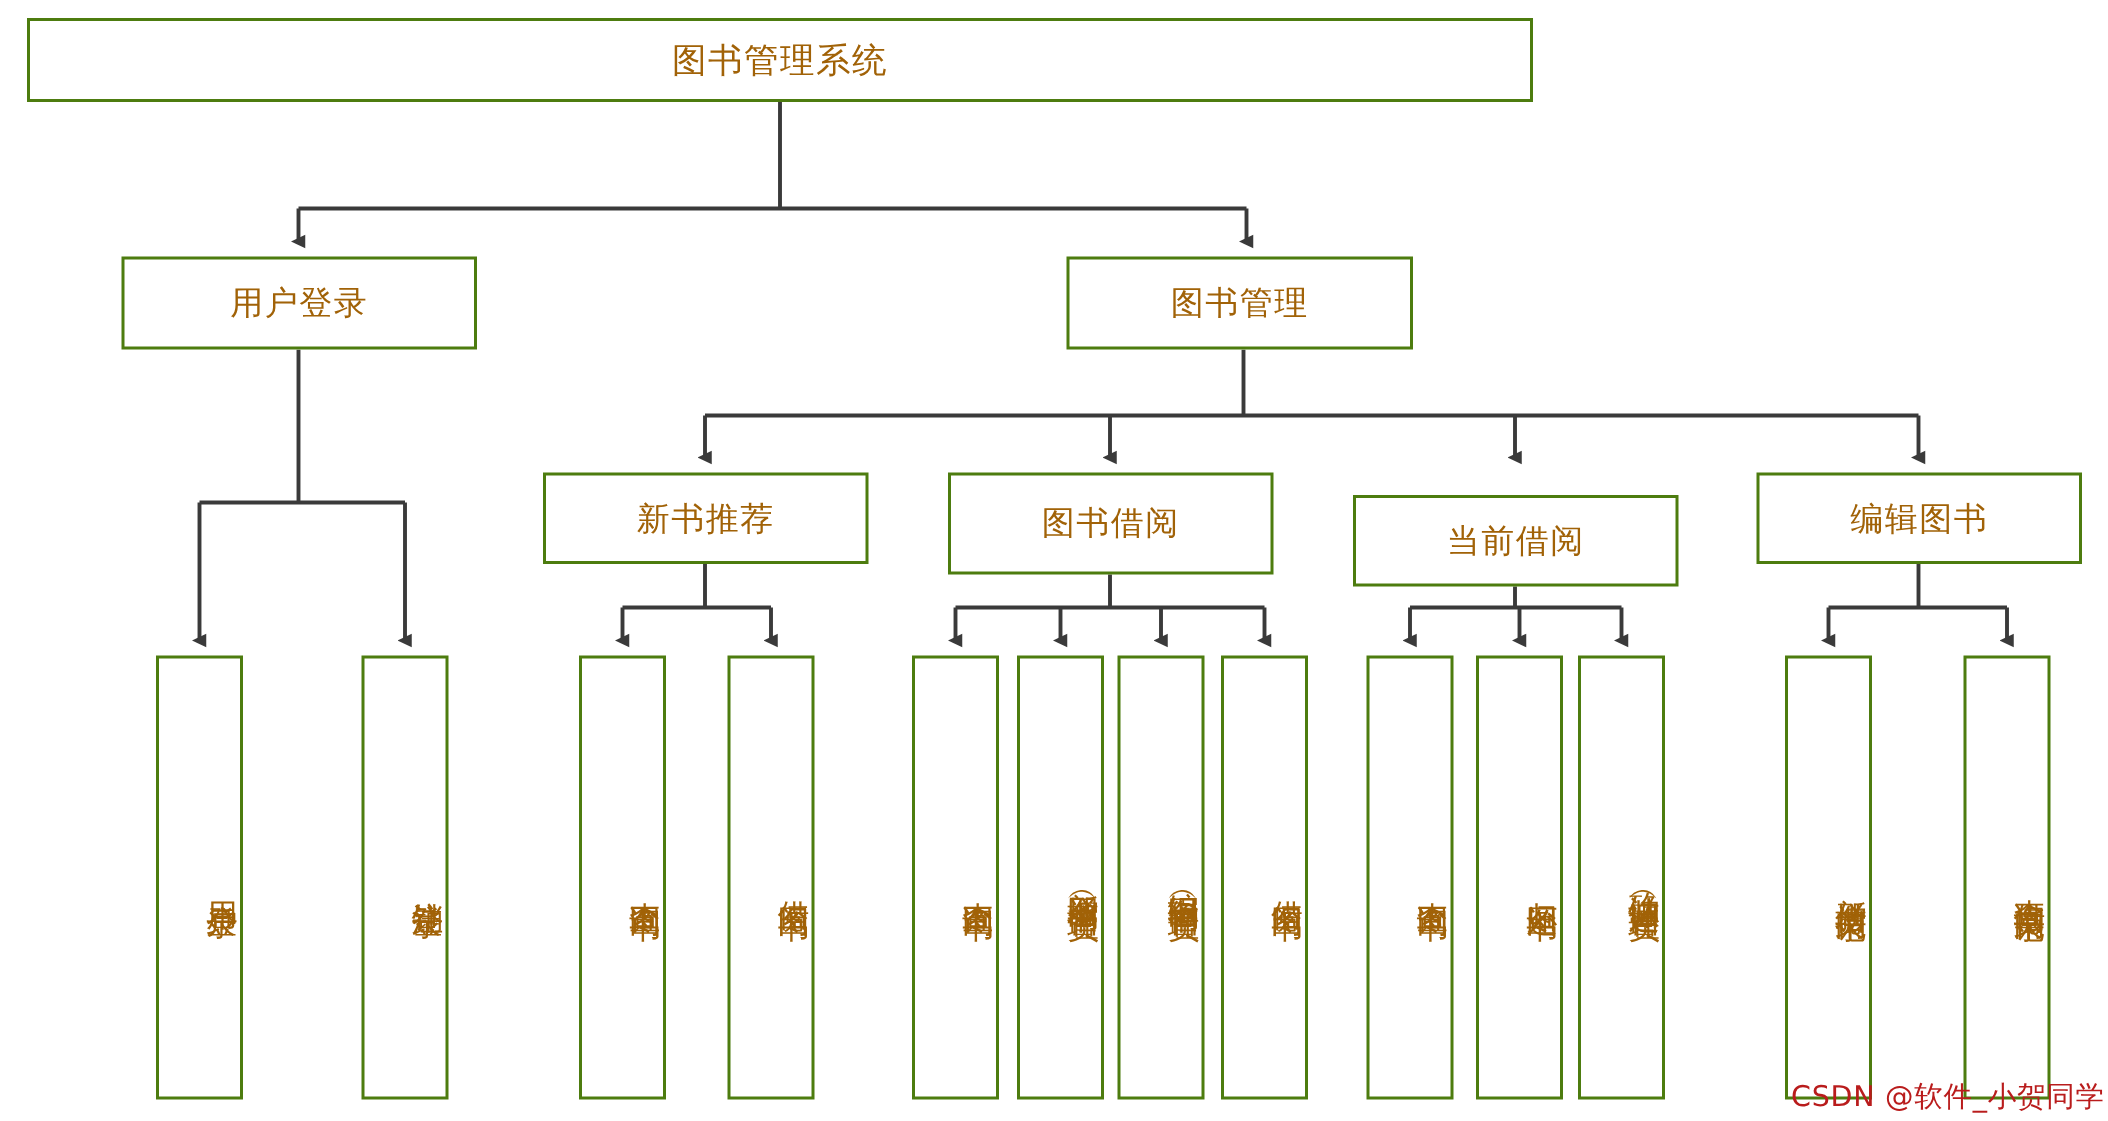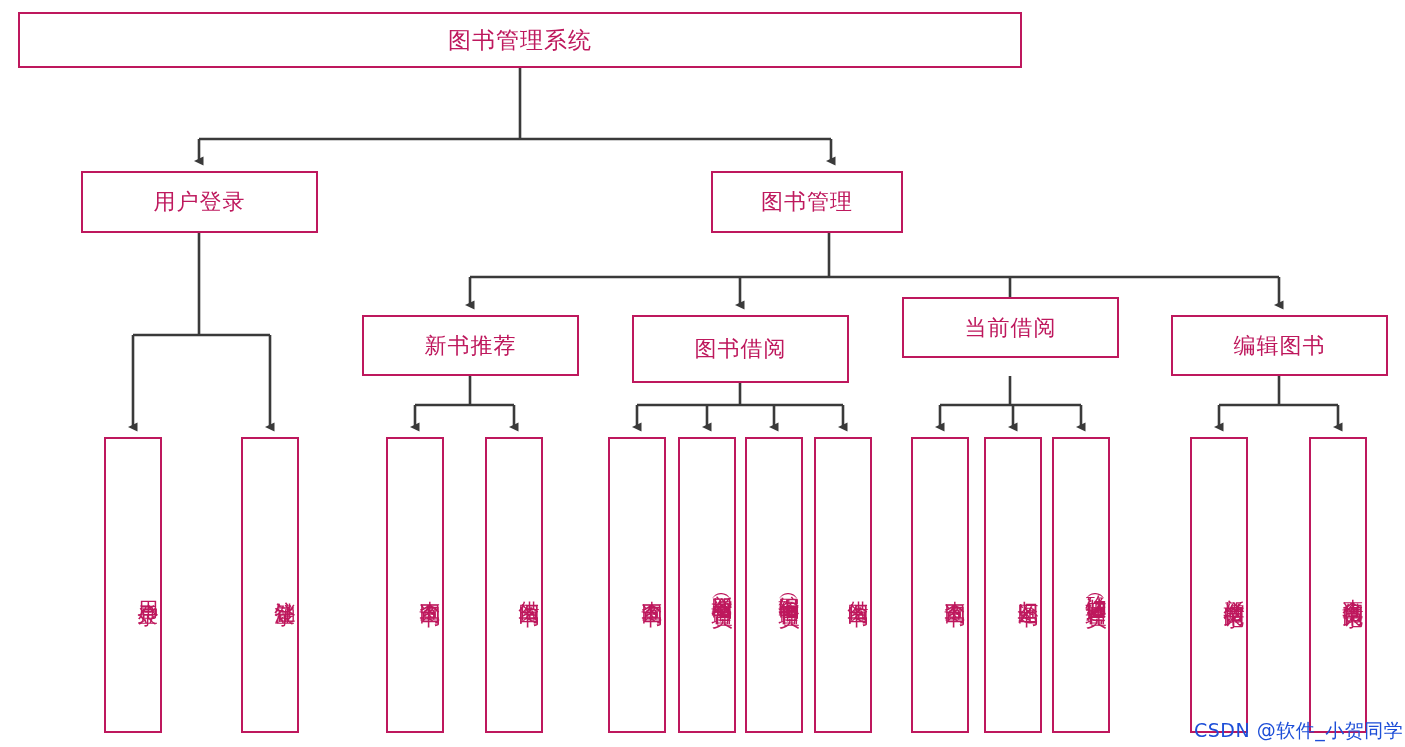--- a/index.html
+++ b/index.html
@@ -20,12 +20,12 @@
   .node {
     position: absolute;
     box-sizing: border-box;
-    border: 2px solid #be185d;
+    border: 2px solid #4d7c0f;
     background: #ffffff;
     display: flex;
     align-items: center;
     justify-content: center;
-    color: #be185d;
+    color: #a16207;
   }
   .node.horiz {
     font-size: 22px;

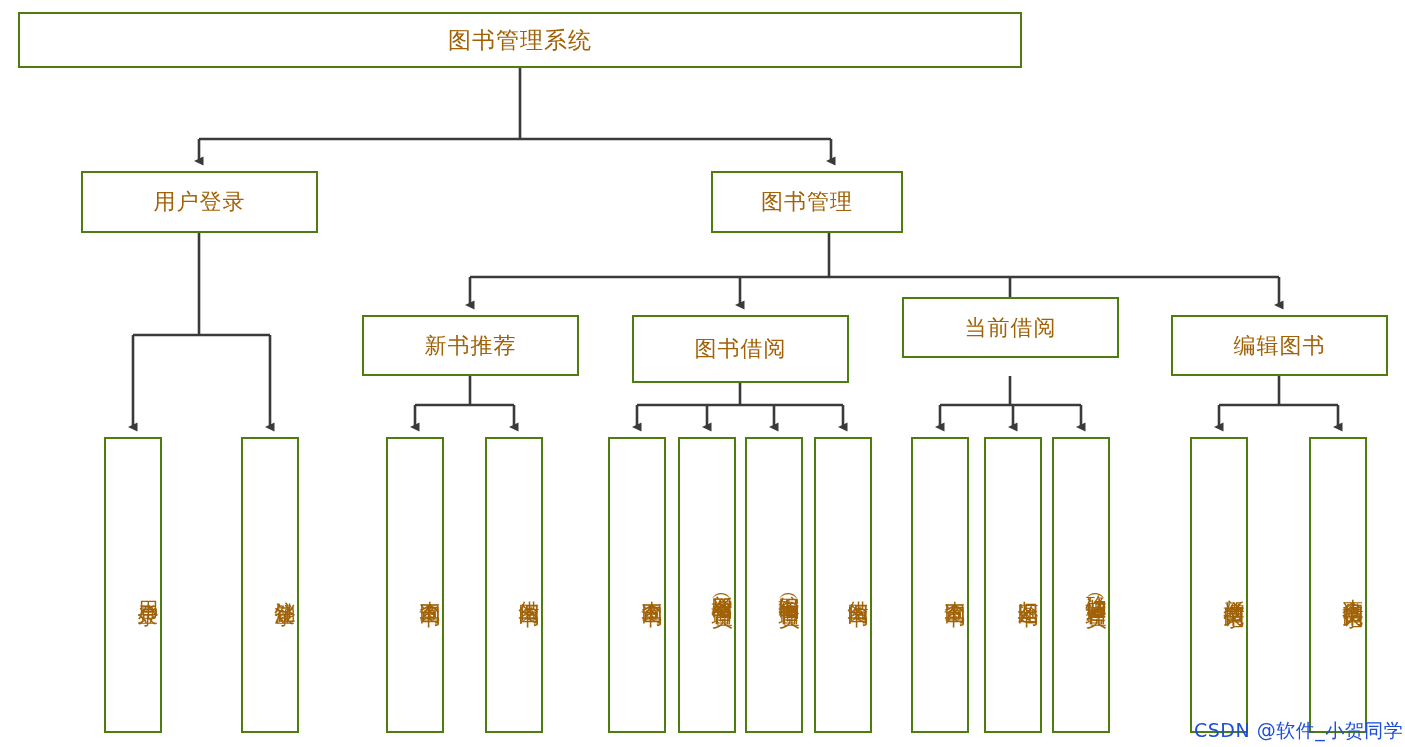--- a/index.html
+++ b/index.html
@@ -123,7 +123,7 @@
   <div class="node horiz root" style="left: 18px; top: 12px; width: 1004px; height: 56px;">图书管理系统</div>
 
   <div class="node horiz" style="left: 81px; top: 171px; width: 237px; height: 62px;">用户登录</div>
-  <div class="node horiz" style="left: 711px; top: 171px; width: 192px; height: 62px;">图书管理</div>
+  <div class="node horiz" style="left: 711px; top: 171px; width: 231px; height: 62px;">图书管理</div>
 
   <div class="node horiz" style="left: 362px; top: 315px; width: 217px; height: 61px;">新书推荐</div>
   <div class="node horiz" style="left: 632px; top: 315px; width: 217px; height: 68px;">图书借阅</div>

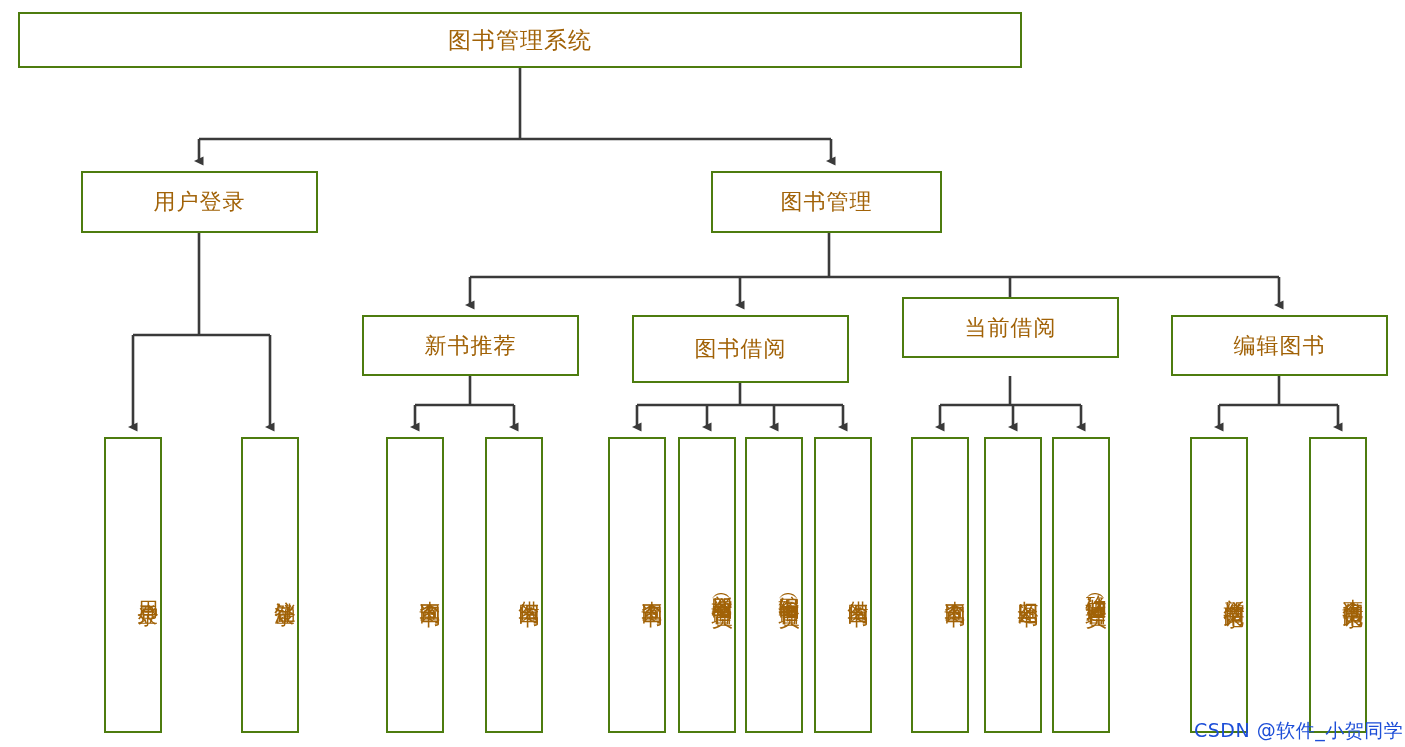--- a/index.html
+++ b/index.html
@@ -127,7 +127,7 @@
 
   <div class="node horiz" style="left: 362px; top: 315px; width: 217px; height: 61px;">新书推荐</div>
   <div class="node horiz" style="left: 632px; top: 315px; width: 217px; height: 68px;">图书借阅</div>
-  <div class="node horiz" style="left: 902px; top: 297px; width: 217px; height: 61px; text-align: center;">当前借阅</div>
+  <div class="node horiz" style="left: 902px; top: 330px; width: 217px; height: 61px; text-align: center;">当前借阅</div>
   <div class="node horiz" style="left: 1171px; top: 315px; width: 217px; height: 61px;">编辑图书</div>
 
   <div class="node vert" style="left: 104px; top: 437px; width: 58px; height: 296px;">用户登录</div>

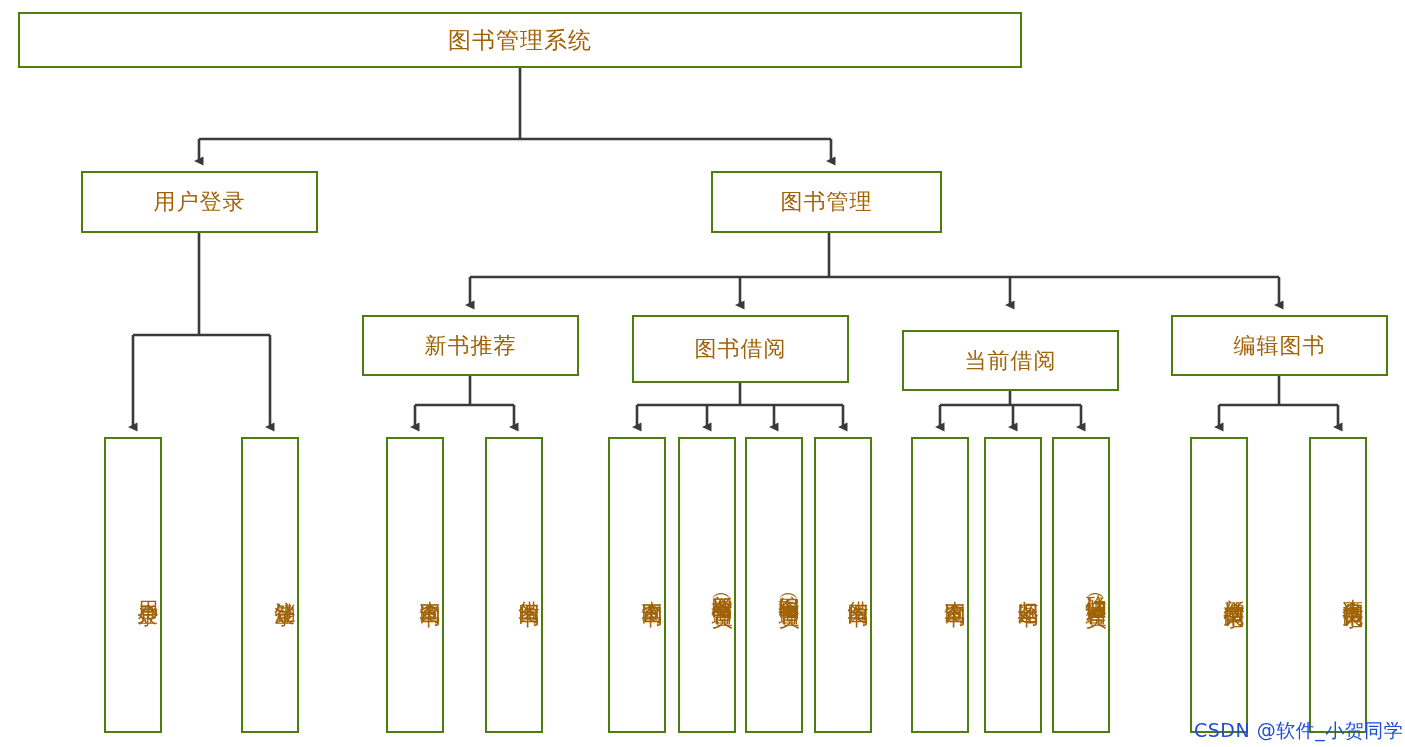--- a/index.html
+++ b/index.html
@@ -59,7 +59,7 @@
   .watermark {
     position: absolute;
     font-size: 19px;
-    color: #1d4ed8;
+    color: #b91c1c;
     white-space: nowrap;
     letter-spacing: 0.5px;
   }

